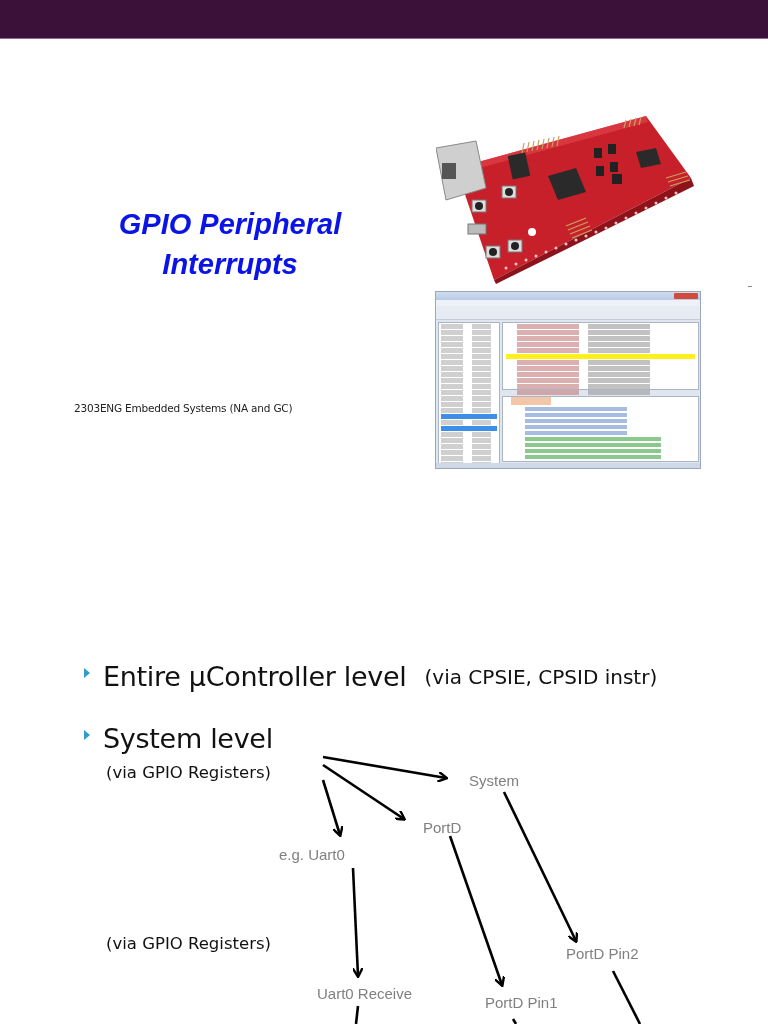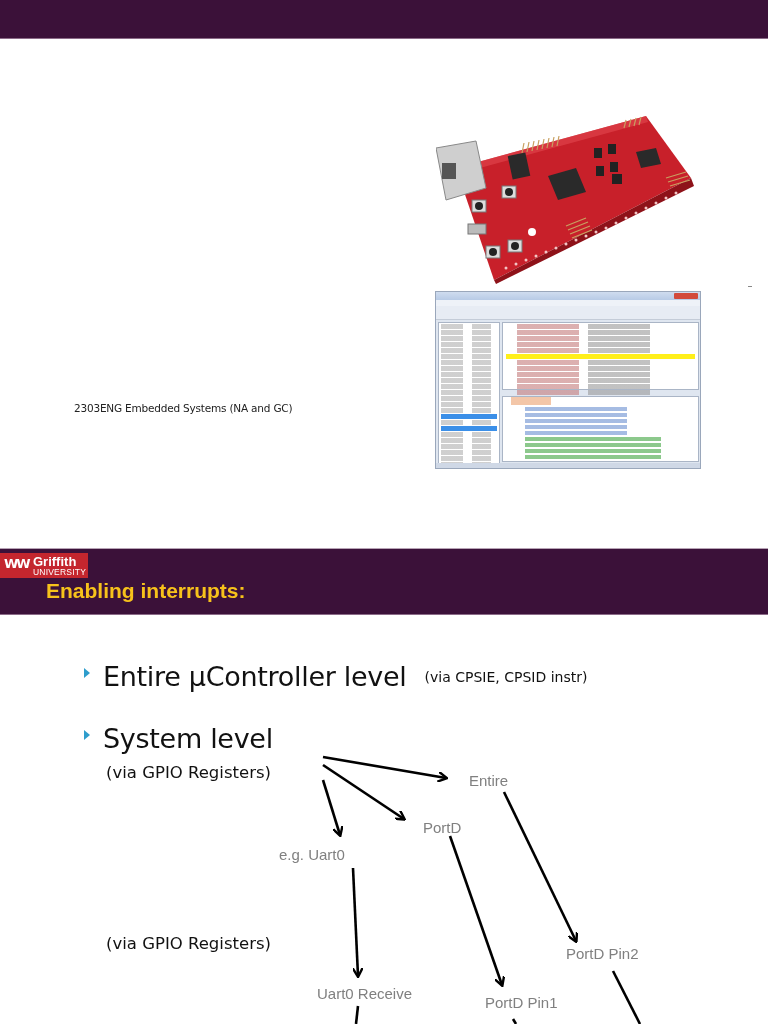--- a/index.html
+++ b/index.html
@@ -60,6 +60,10 @@
 <section class="slide1">
   <div class="slide1-topbar"></div>
 
+  <div class="title-block">
+    <div>GPIO Peripheral</div>
+    <div>Interrupts</div>
+  </div>
 
   <div class="subtitle">2303ENG Embedded Systems (NA and GC)</div>
 

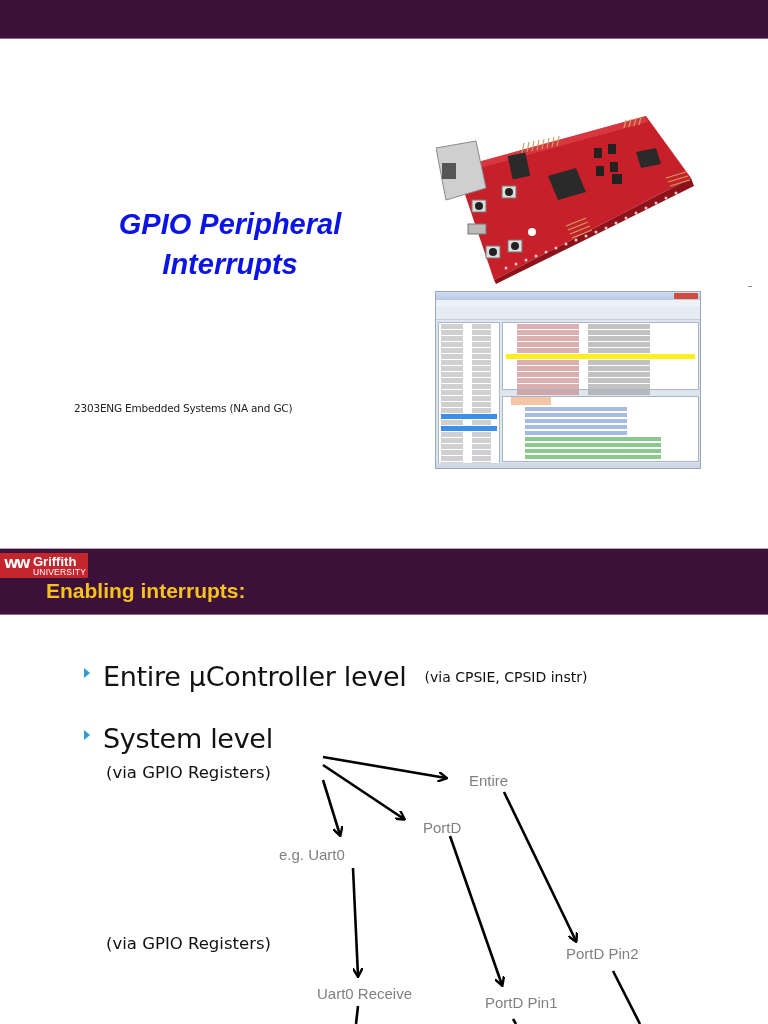--- a/index.html
+++ b/index.html
@@ -207,14 +207,6 @@
 </section>
 
 <section class="slide2">
-  <div class="slide2-header">
-    <div class="logo">
-      <span class="glyph">WW</span>
-      <span class="name">Griffith</span>
-      <span class="univ">UNIVERSITY</span>
-    </div>
-    <div class="slide2-title">Enabling interrupts:</div>
-  </div>
 
   <div class="bullet" style="left:84px; top:113px;">
     <span class="arrow"></span>

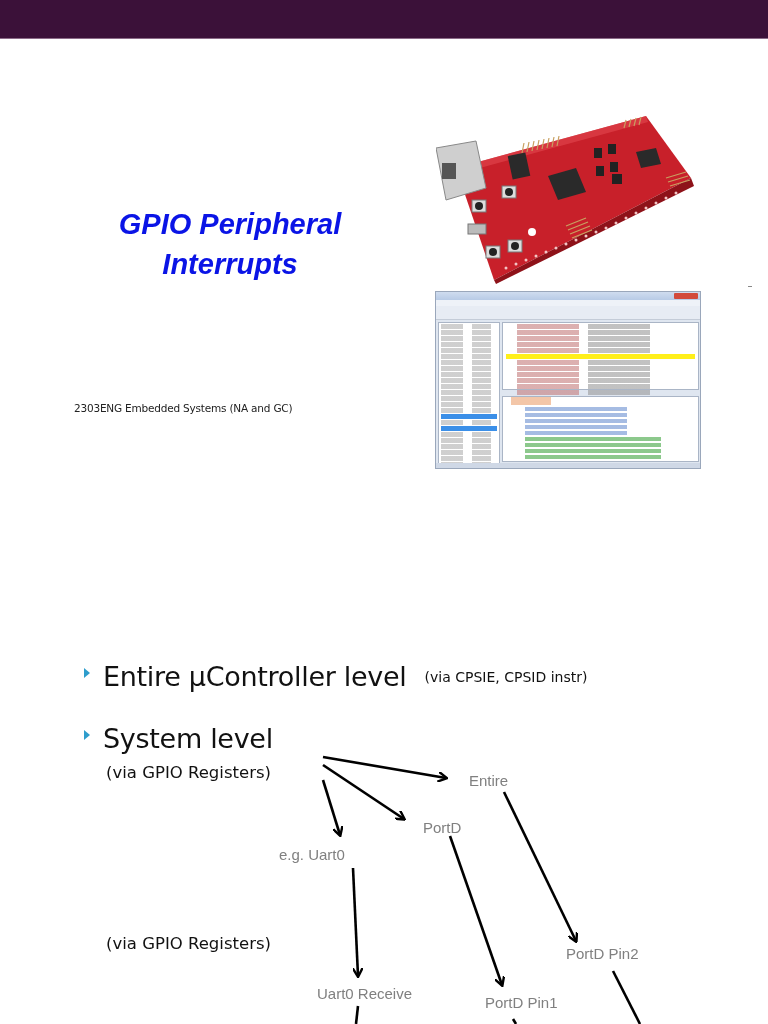--- a/index.html
+++ b/index.html
@@ -47,7 +47,7 @@
     .bullet { position: absolute; display: flex; align-items: center; }
     .bullet .arrow { width: 0; height: 0; border-top: 5px solid transparent; border-bottom: 5px solid transparent; border-left: 6px solid #2e9dcc; margin-right: 13px; position: relative; top: -4px; }
     .bullet .main { font-family: "DejaVu Sans", sans-serif; font-size: 27px; color: #111; letter-spacing: -0.3px; }
-    .bullet .note { font-family: "DejaVu Sans", sans-serif; font-size: 14px; color: #111; margin-left: 18px; }
+    .bullet .note { font-family: "DejaVu Sans", sans-serif; font-size: 20px; color: #111; margin-left: 18px; }
     .sub { position: absolute; font-family: "DejaVu Sans", sans-serif; font-size: 16.5px; color: #111; }
 
     .lbl { position: absolute; font-family: "Liberation Sans", sans-serif; font-size: 15px; color: #808080; white-space: nowrap; }

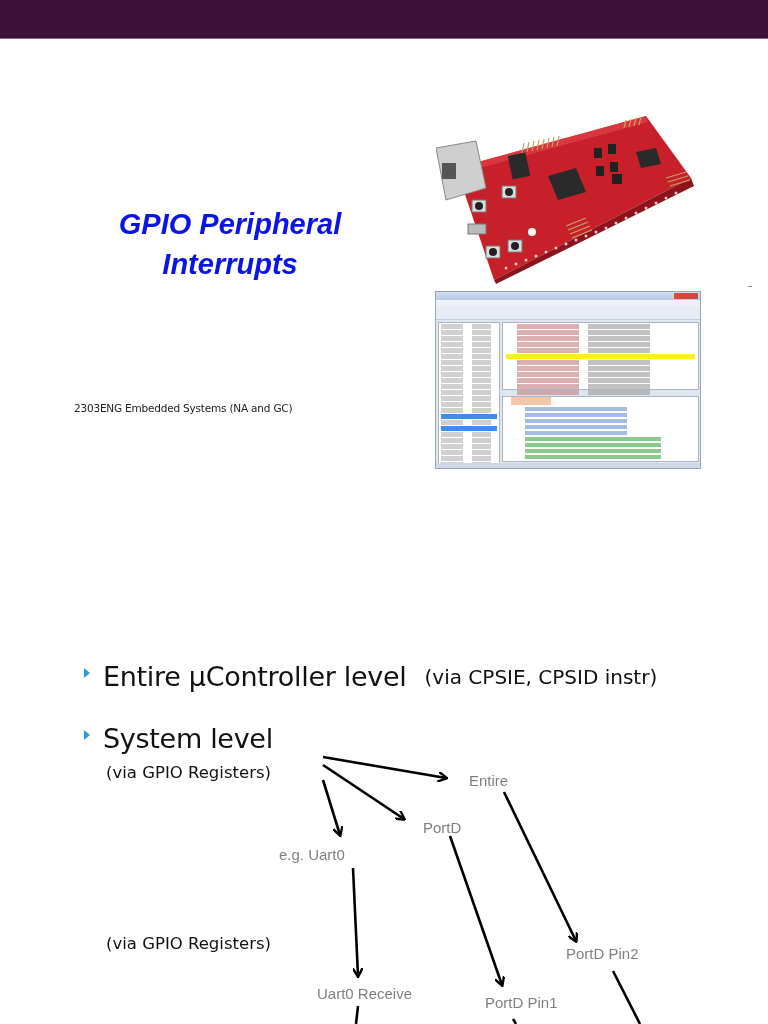--- a/index.html
+++ b/index.html
@@ -222,7 +222,7 @@
 
   <div class="sub" style="left:106px; top:386px;">(via GPIO Registers)</div>
 
-  <div class="lbl" style="left:469px; top:224px;">Entire</div>
+  <div class="lbl" style="left:469px; top:224px;">System</div>
   <div class="lbl" style="left:423px; top:271px;text-align:right;">PortD</div>
   <div class="lbl" style="left:279px; top:298px;">e.g.  Uart0</div>
   <div class="lbl" style="left:566px; top:397px;">PortD Pin2</div>

